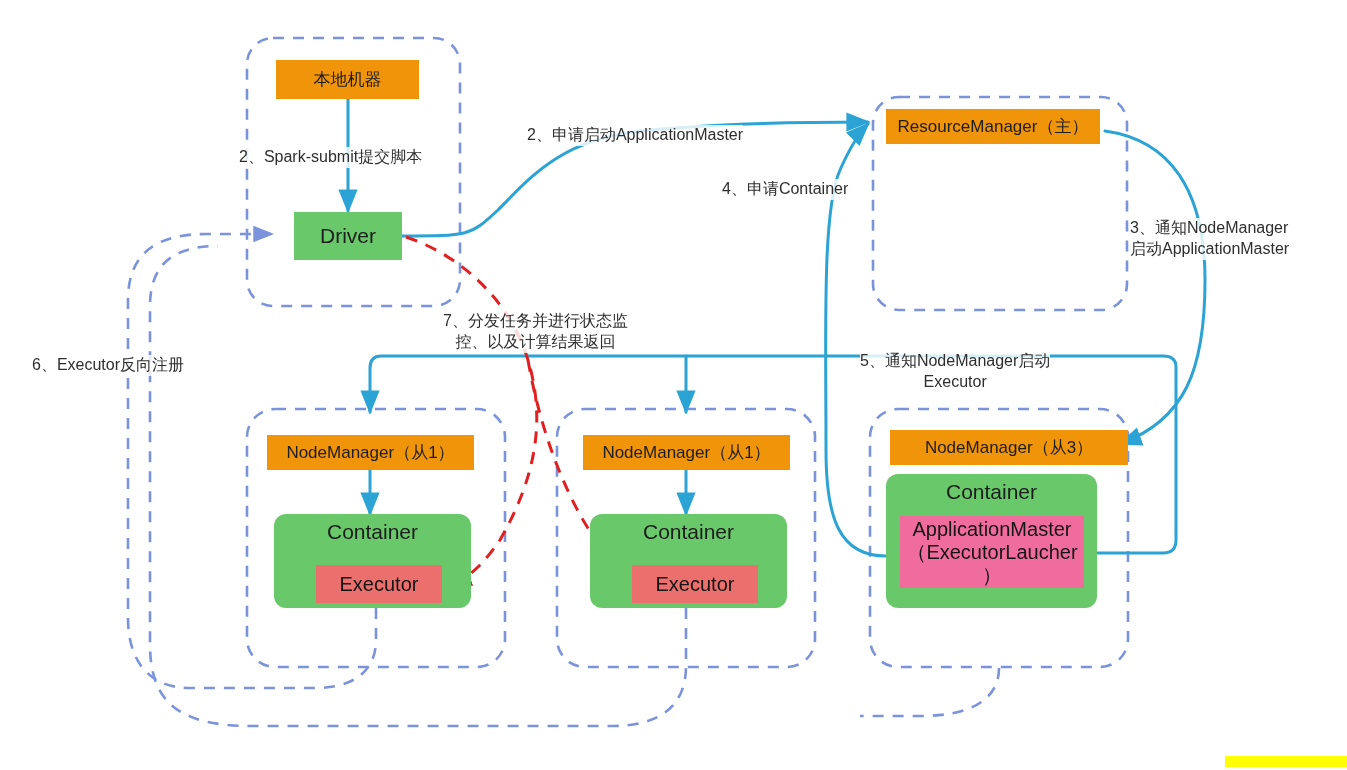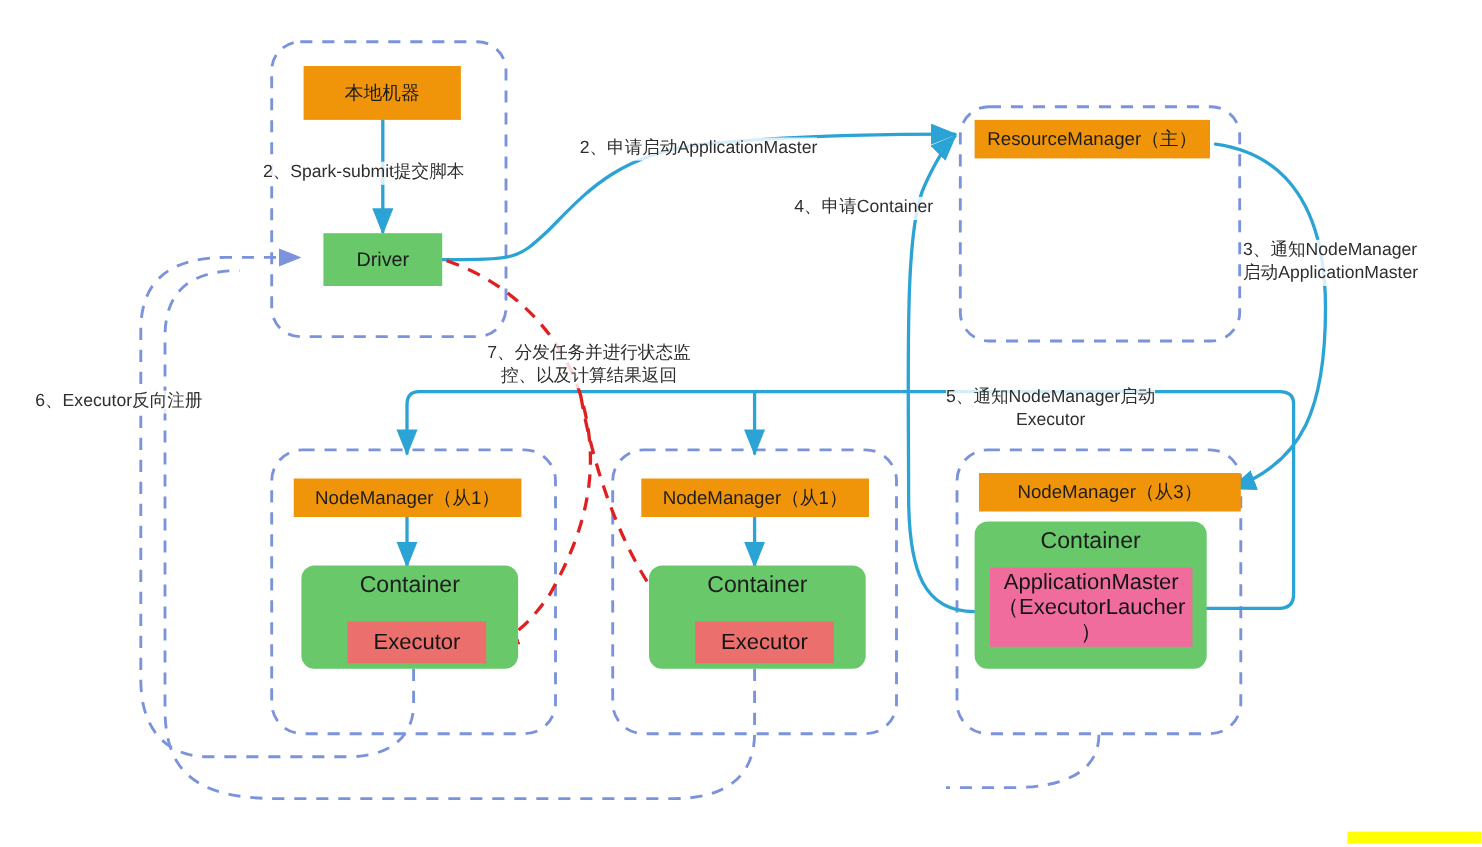--- a/index.html
+++ b/index.html
@@ -149,7 +149,7 @@
     </g>
   </svg>
 
-  <div class="node orange" style="left:276px; top:60px; width:143px; height:49px;">本地机器</div>
+  <div class="node orange" style="left:276px; top:60px; width:143px; height:39px;">本地机器</div>
 
   <div class="node green driver" style="left:294px; top:212px; width:108px; height:48px;">Driver</div>
 

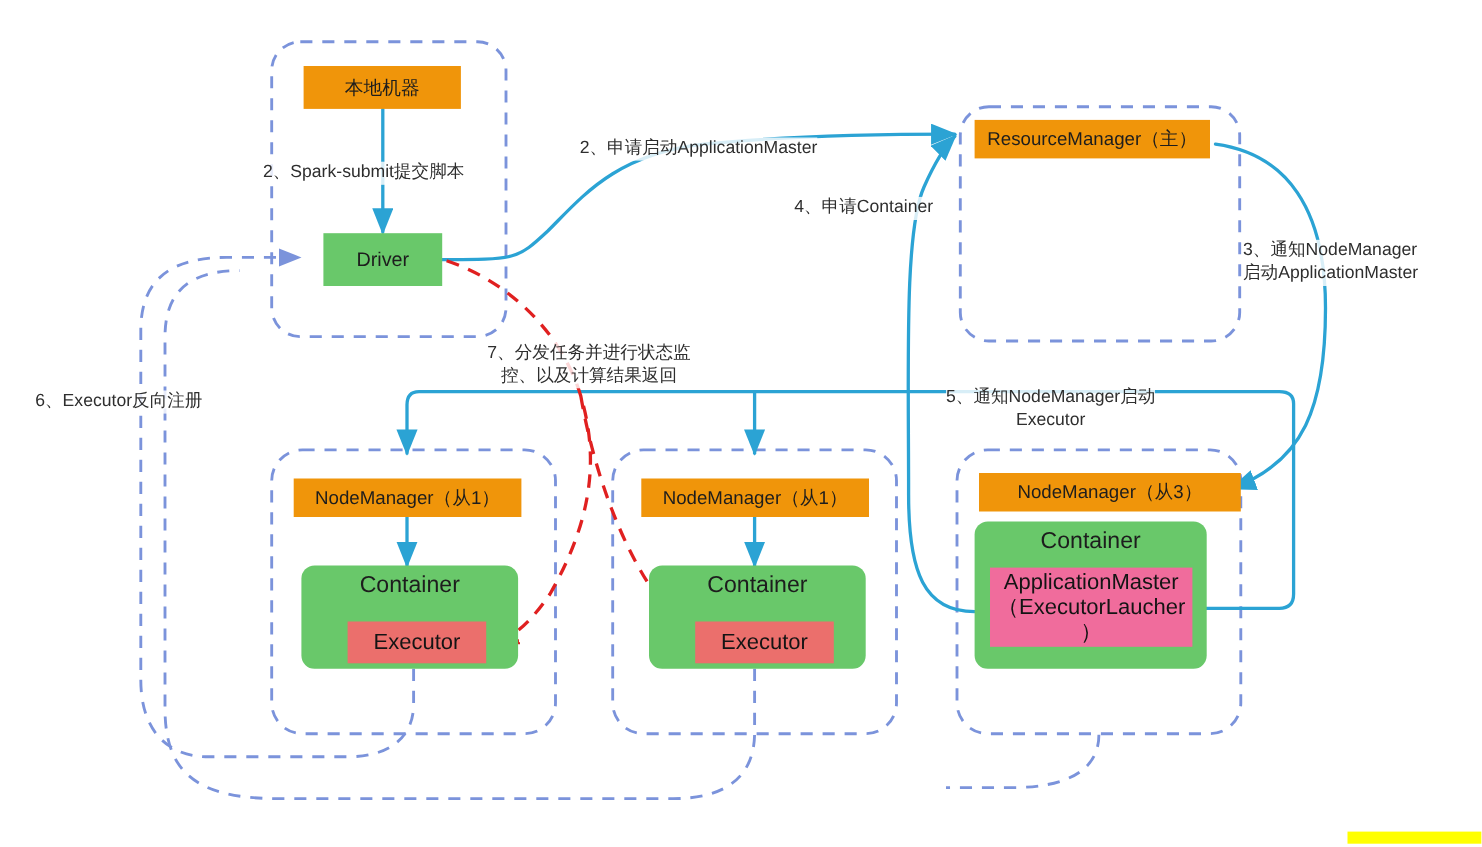--- a/index.html
+++ b/index.html
@@ -52,7 +52,7 @@
     font-size: 21px;
   }
   .driver {
-    font-size: 18px;
+    font-size: 21px;
     text-align: center;
   }
   .red {

